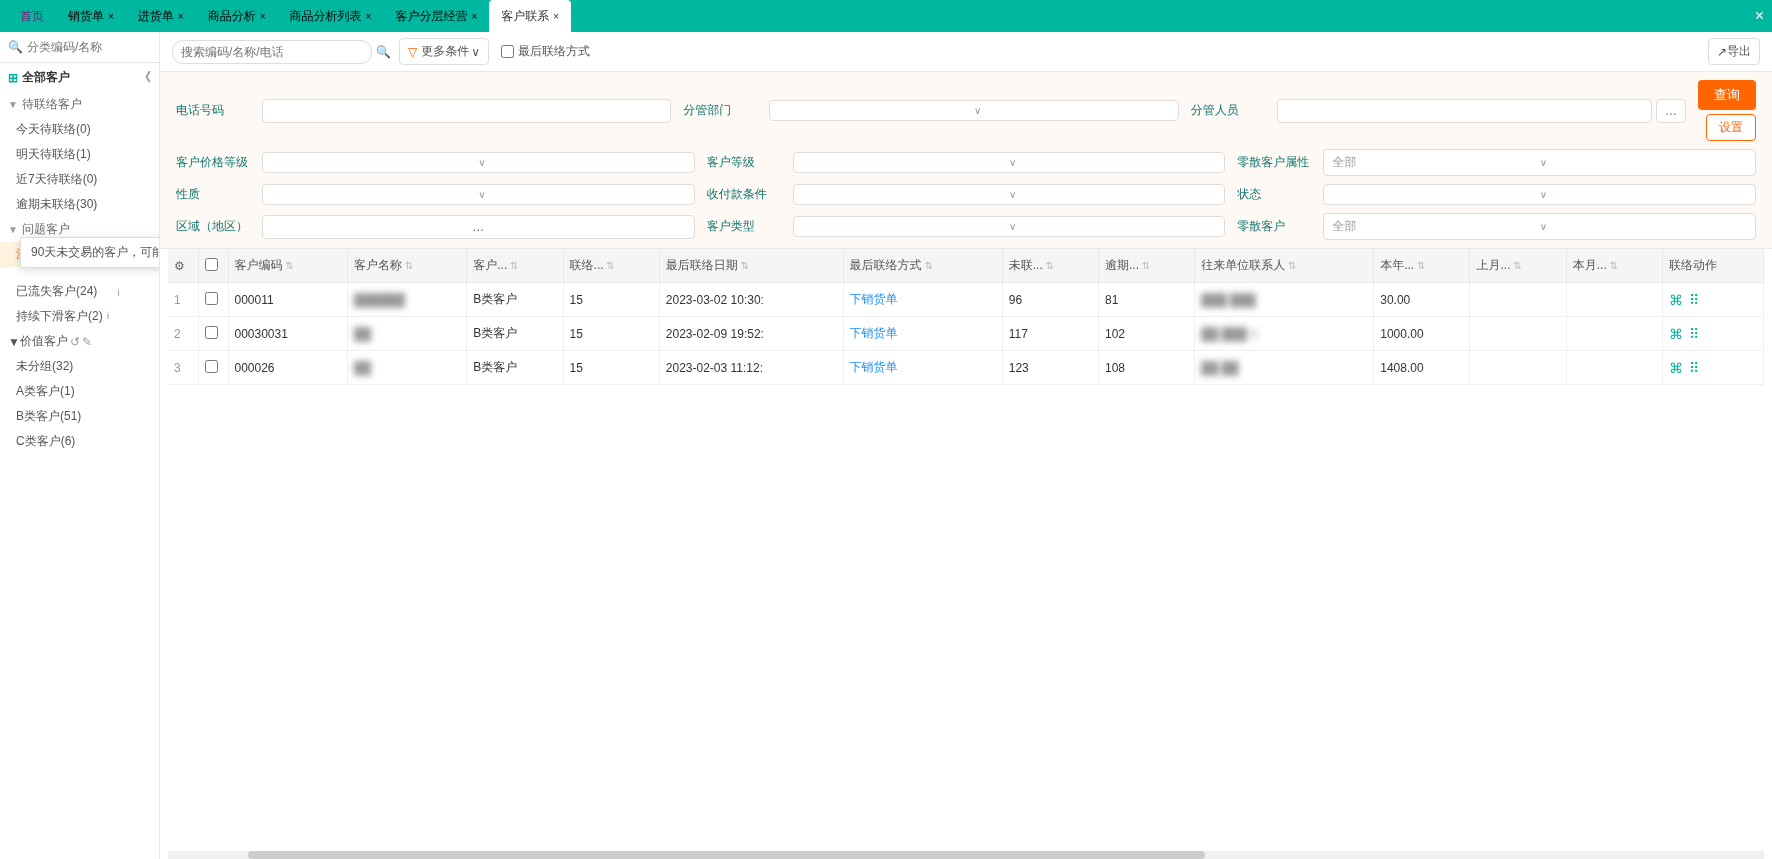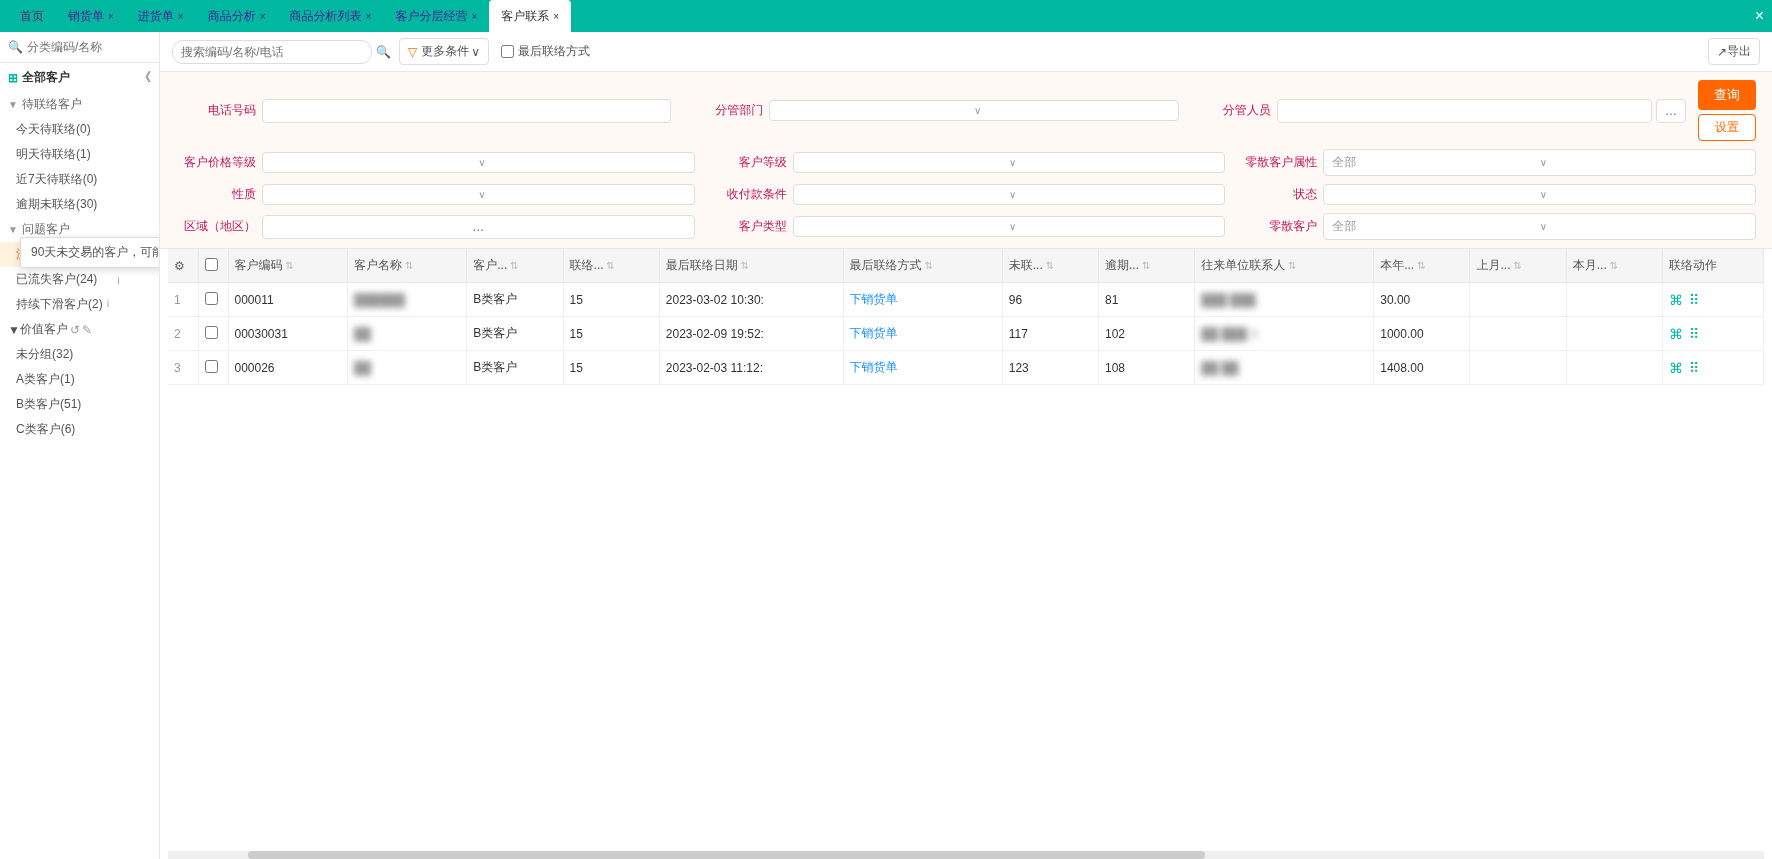--- a/index.html
+++ b/index.html
@@ -21,7 +21,7 @@
       align-items: center;
       cursor: pointer;
       white-space: nowrap;
-      color: #4c1d95;
+      color: #000000;
       font-size: 12px;
       position: relative;
     }

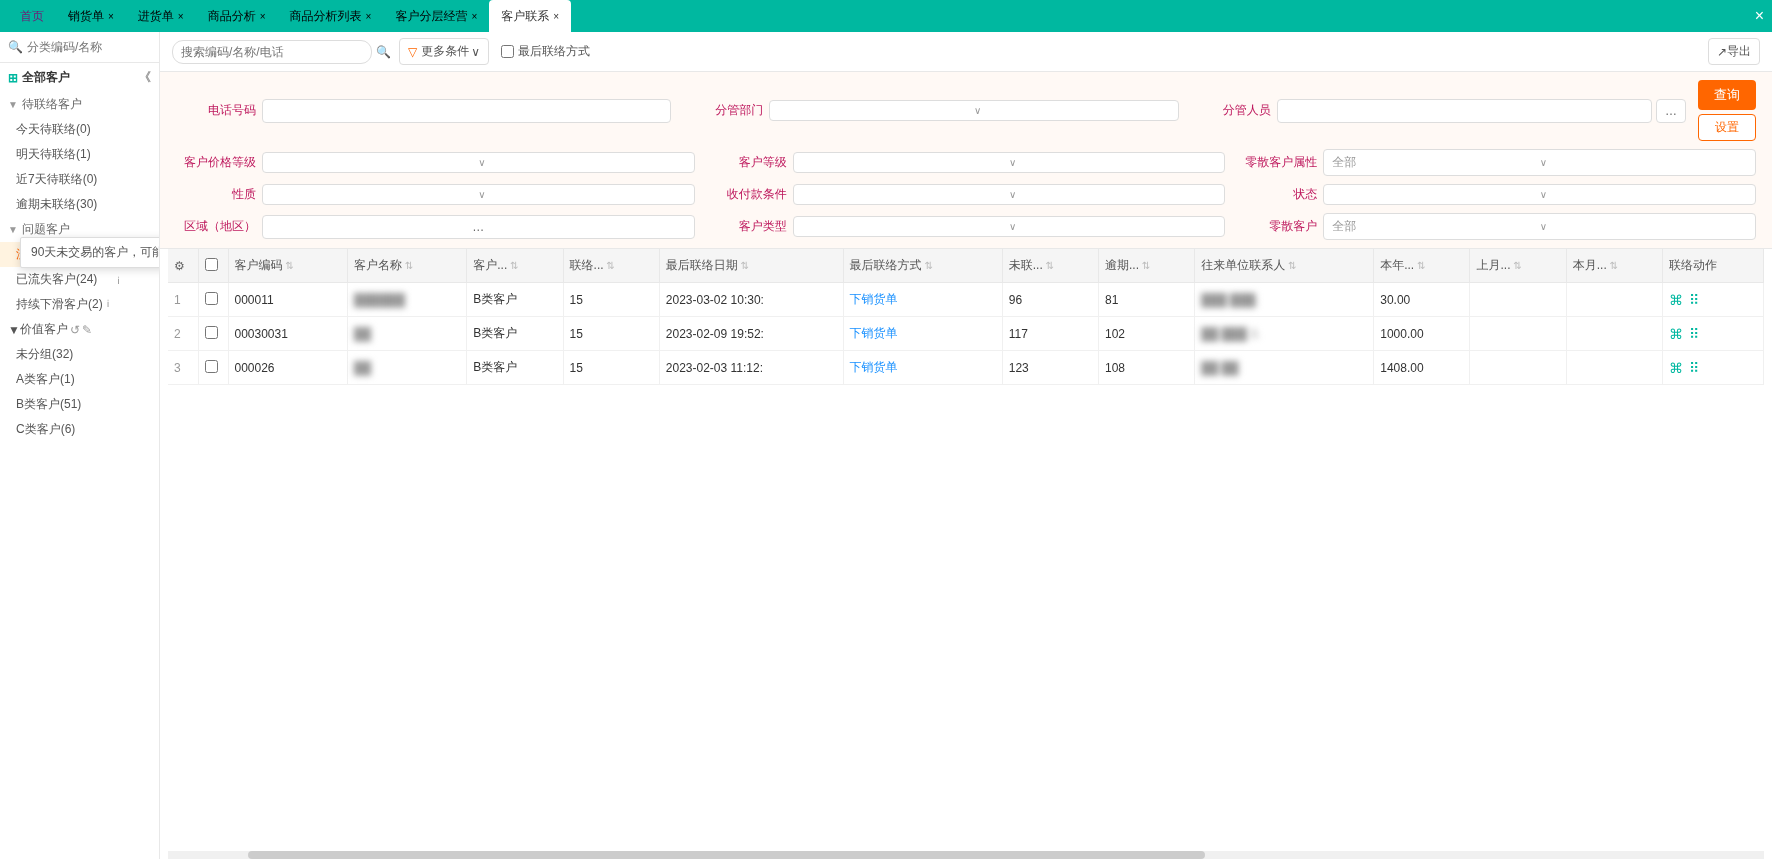--- a/index.html
+++ b/index.html
@@ -275,6 +275,7 @@
     .filter-right-actions {
       display: flex;
       flex-direction: column;
+      align-items: flex-end;
       justify-content: center;
       flex-shrink: 0;
       gap: 4px;

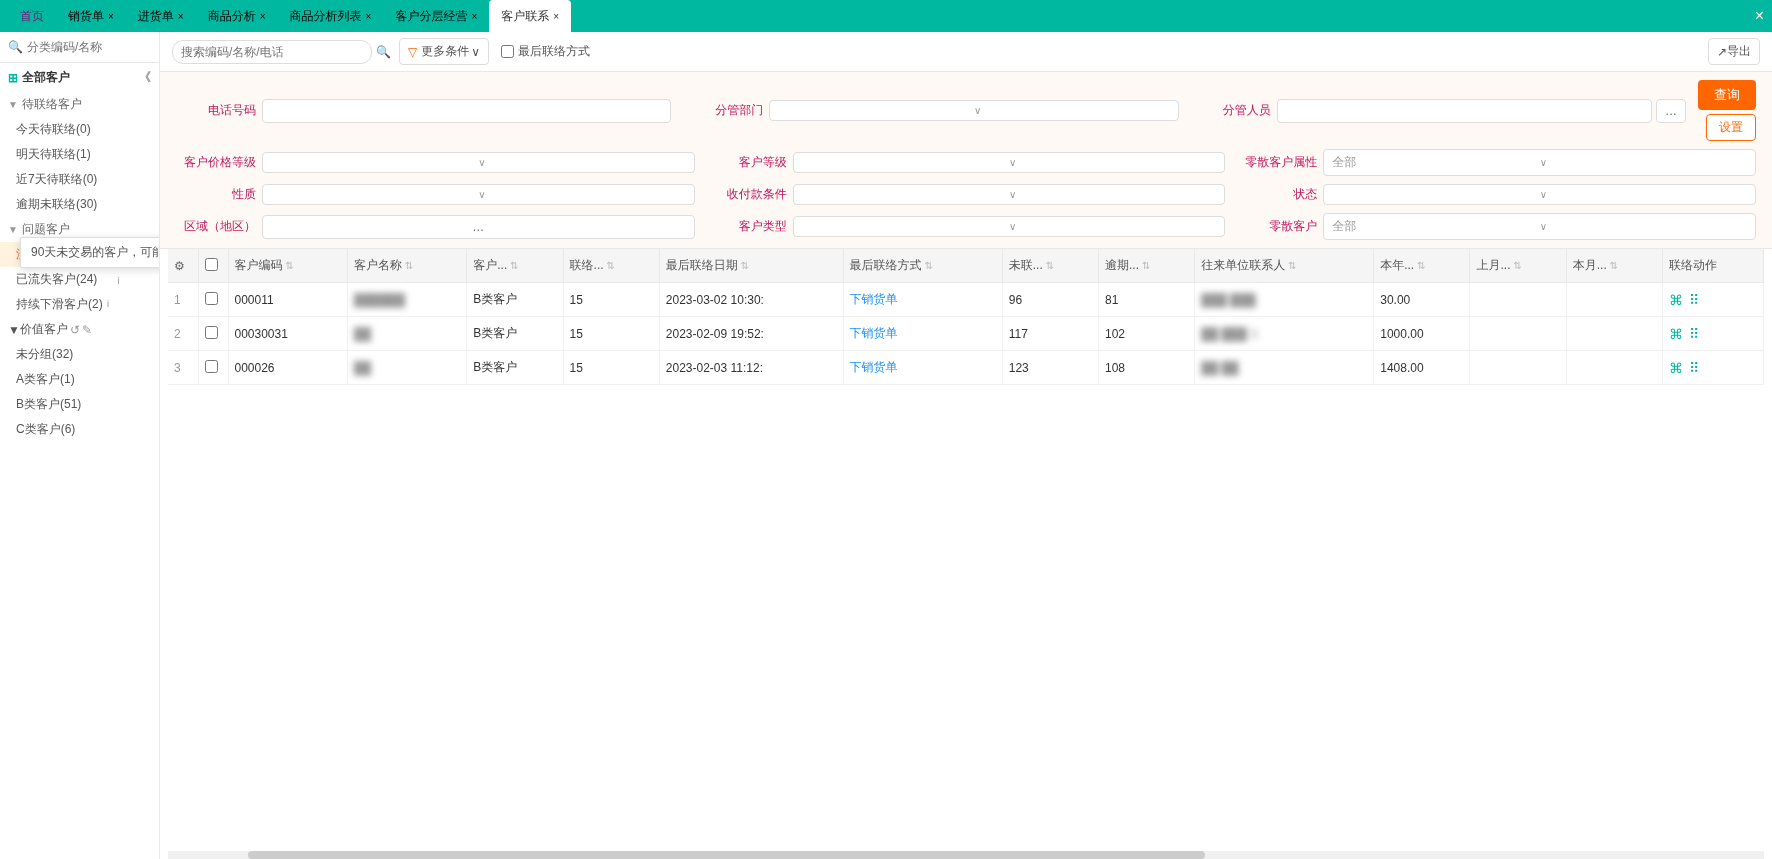--- a/index.html
+++ b/index.html
@@ -231,11 +231,11 @@
       min-width: 0;
     }
     .filter-item label {
-      color: #be185d;
+      color: #0f766e;
       white-space: nowrap;
       margin-right: 6px;
       width: 80px;
-      text-align: right;
+      text-align: left;
       flex-shrink: 0;
     }
     .filter-item input, .filter-item select {

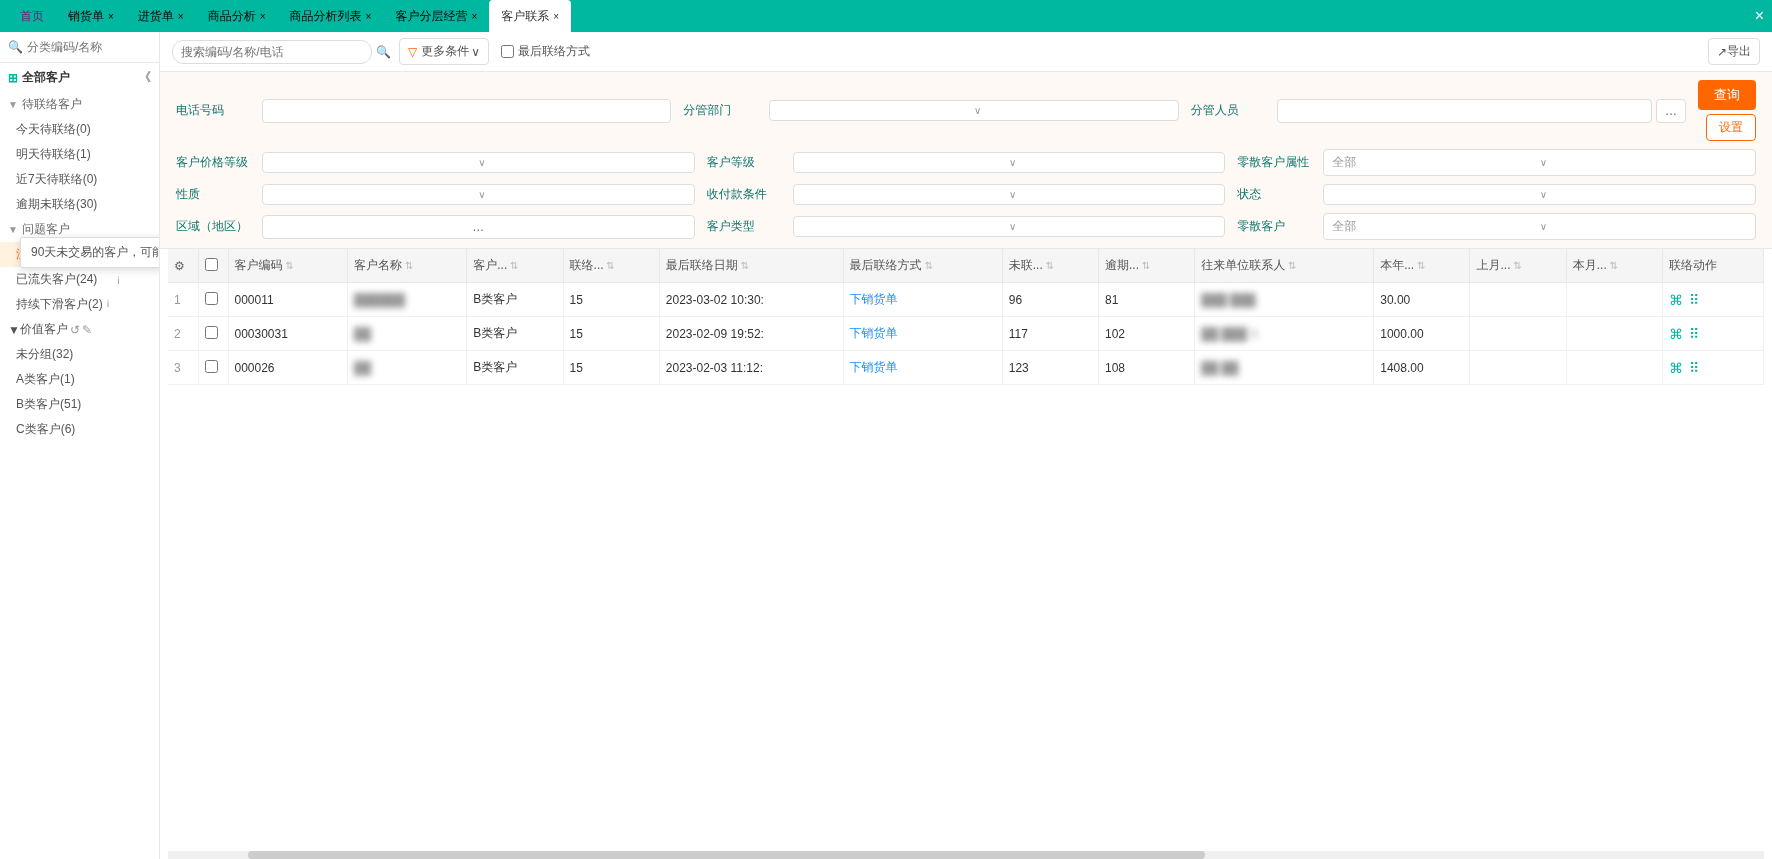--- a/index.html
+++ b/index.html
@@ -482,7 +482,7 @@
       <span>流失预警客户(3)</span>
       <span style="color:#ff6600;font-size:10px;">●</span>
     </div>
-    <div class="sidebar-child-item" style="display:flex;align-items:center;gap:20px;">
+    <div class="sidebar-child-item" style="display:flex;align-items:center;gap:20px;margin-top:12px;">
       <span>已流失客户(24)</span>
       <span style="color:#999;font-size:10px;">ℹ</span>
     </div>

